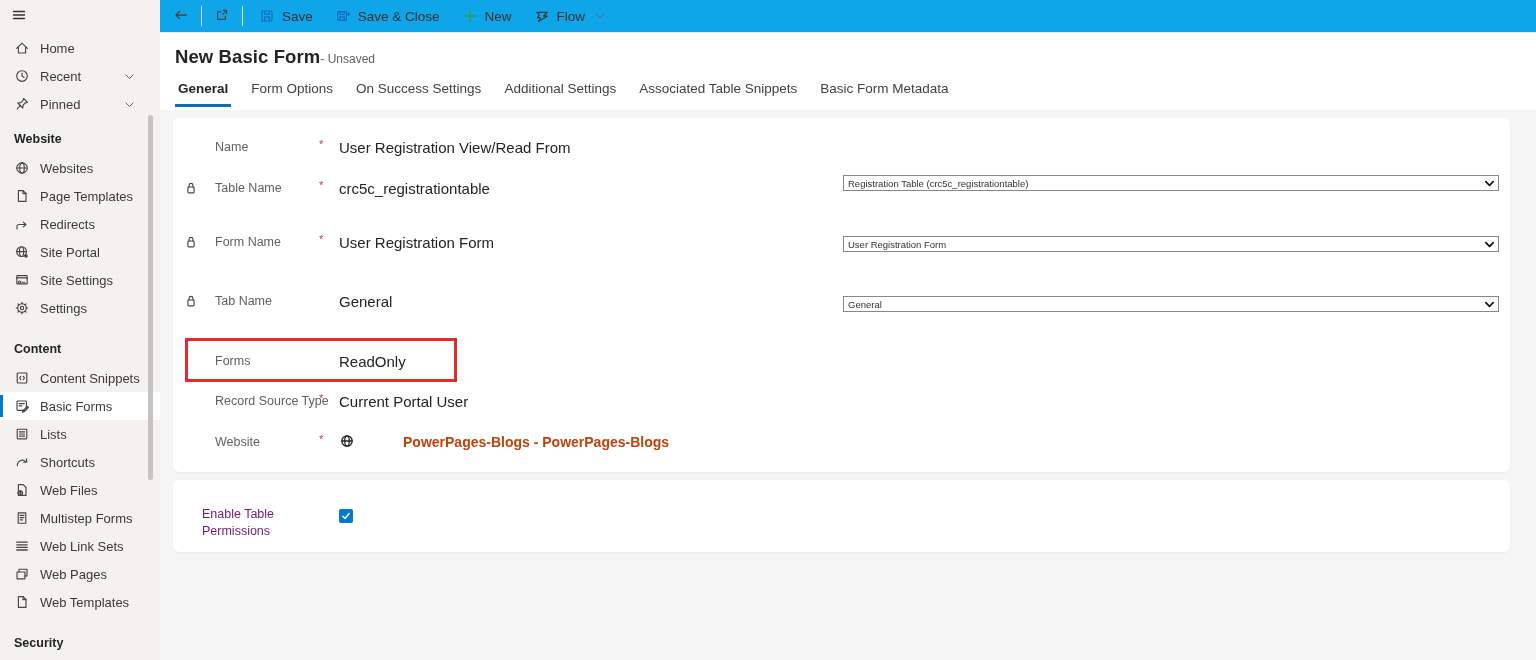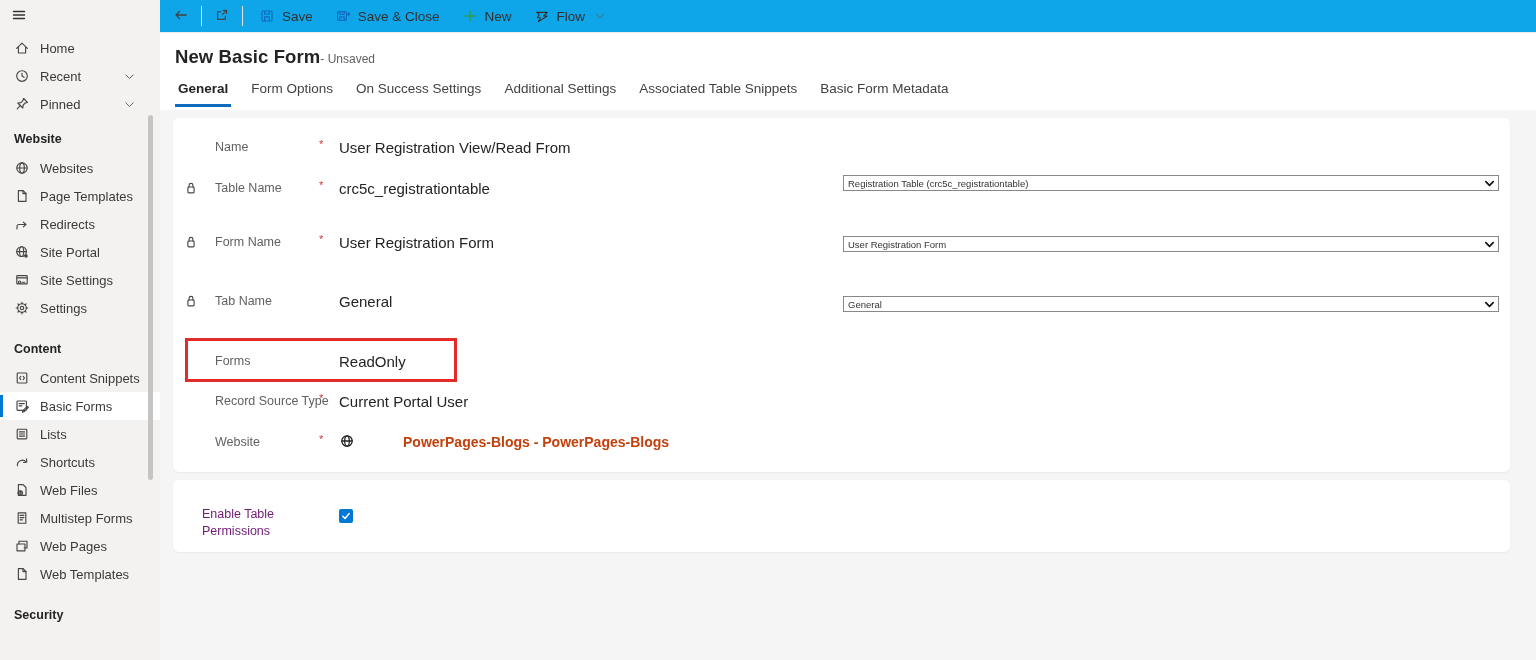--- a/index.html
+++ b/index.html
@@ -222,6 +222,14 @@
             </svg>
           </span>
           <span>Multistep Forms</span>
+        </div>
+        <div class="side-item">
+          <span class="icn">
+            <svg width="16" height="16" viewBox="0 0 16 16" fill="none" stroke="currentColor" stroke-width="1.15" stroke-linecap="round" stroke-linejoin="round">
+              <path d="M2.8 4.2h10.4M2.8 6.8h10.4M2.8 9.4h10.4M2.8 12h10.4" stroke-width="1.3"></path>
+            </svg>
+          </span>
+          <span>Web Link Sets</span>
         </div>
         <div class="side-item">
           <span class="icn">

